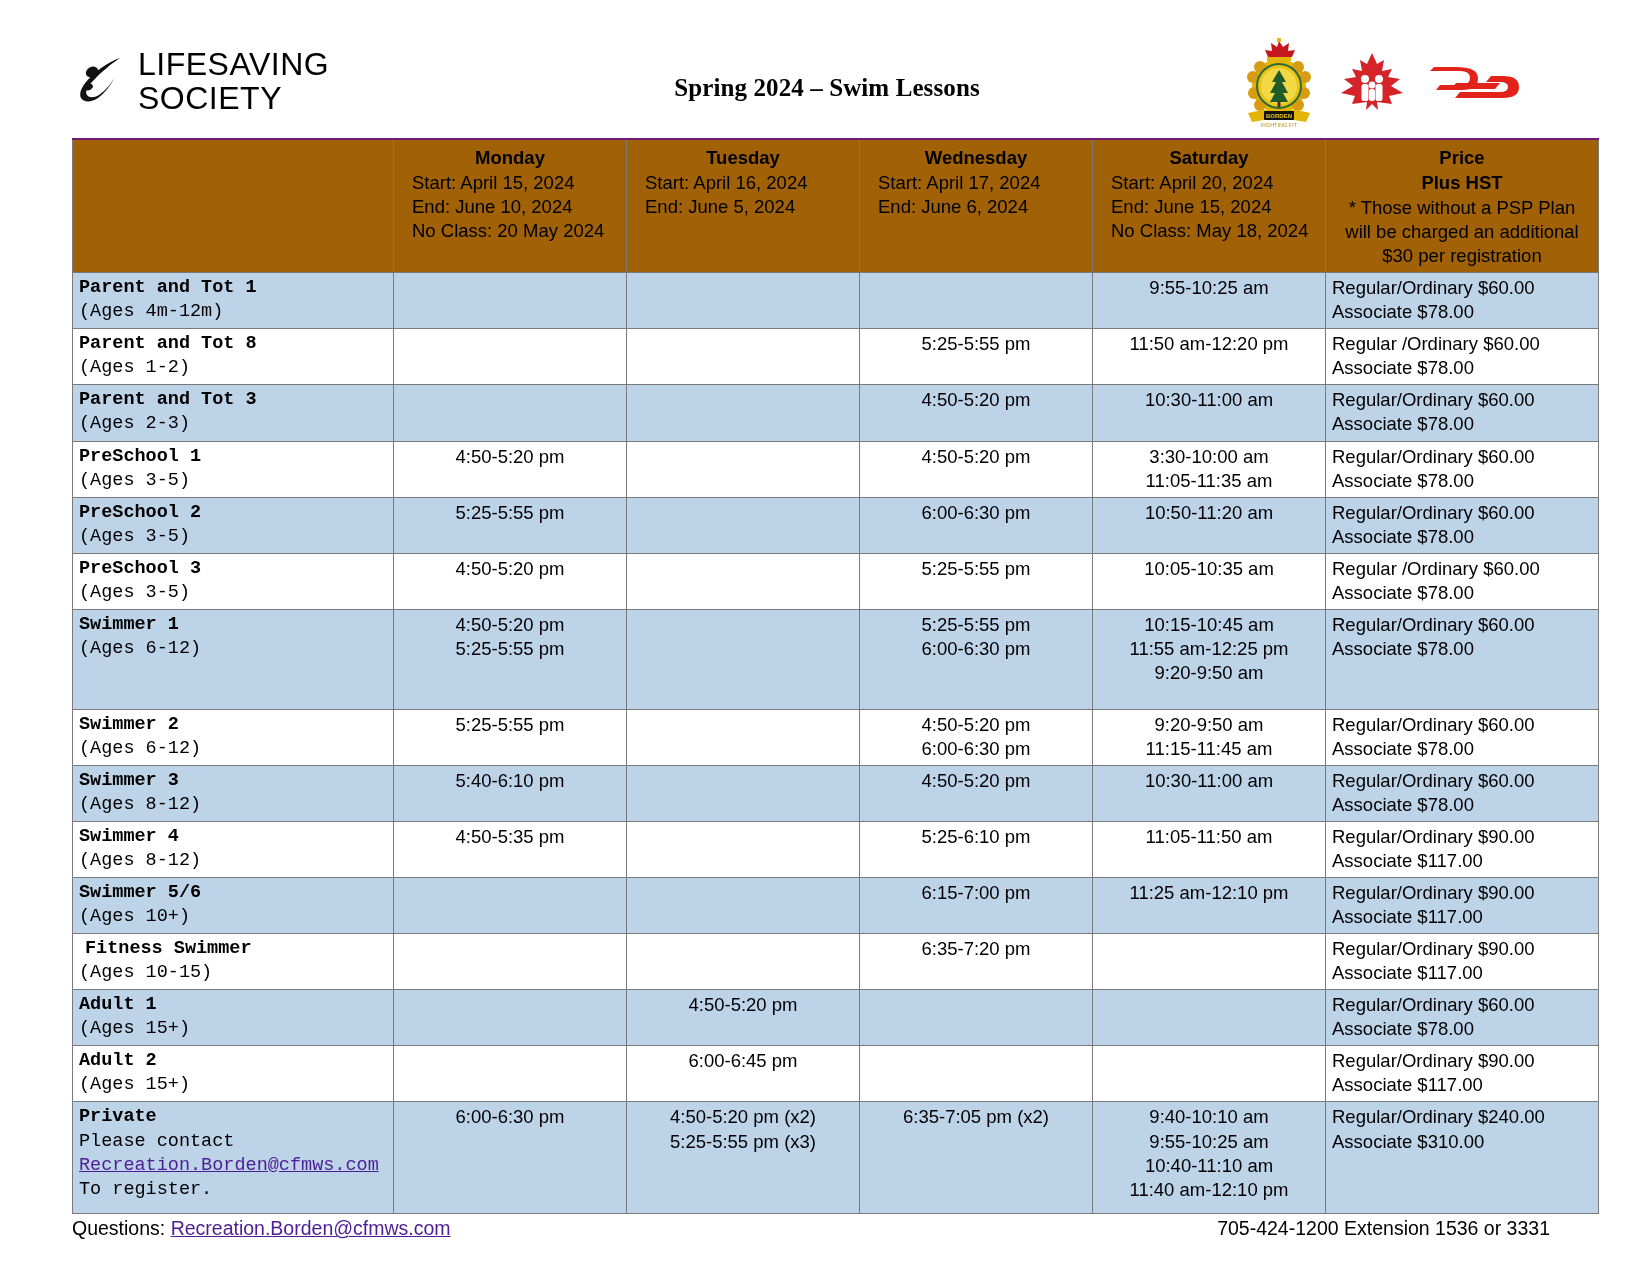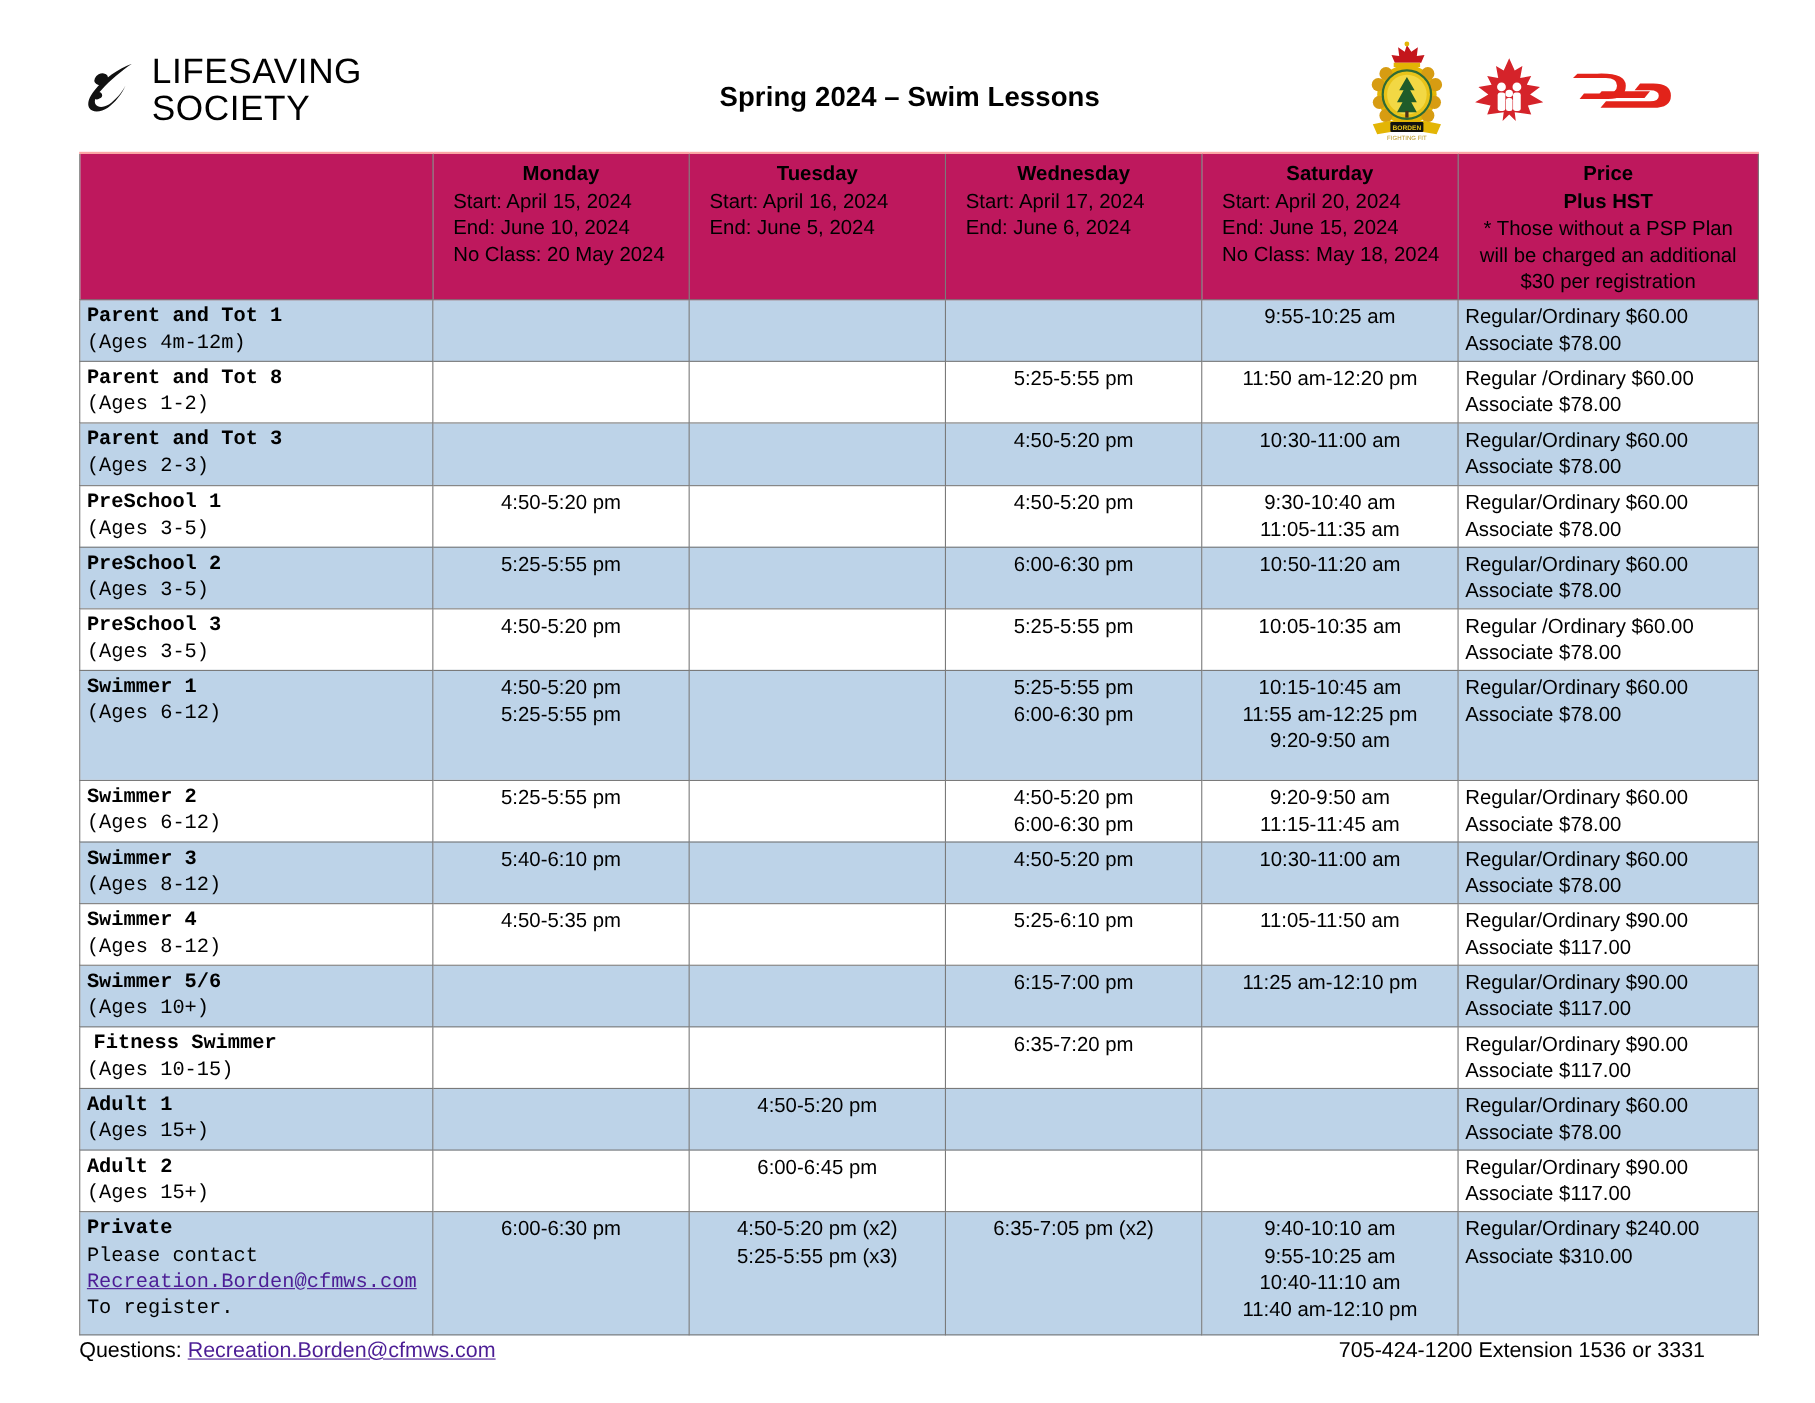--- a/index.html
+++ b/index.html
@@ -56,6 +56,7 @@
     font-size: 25px;
     font-weight: bold;
     letter-spacing: 0.1px;
+    font-family: Liberation Serif, serif;
   }
 
   .logos {

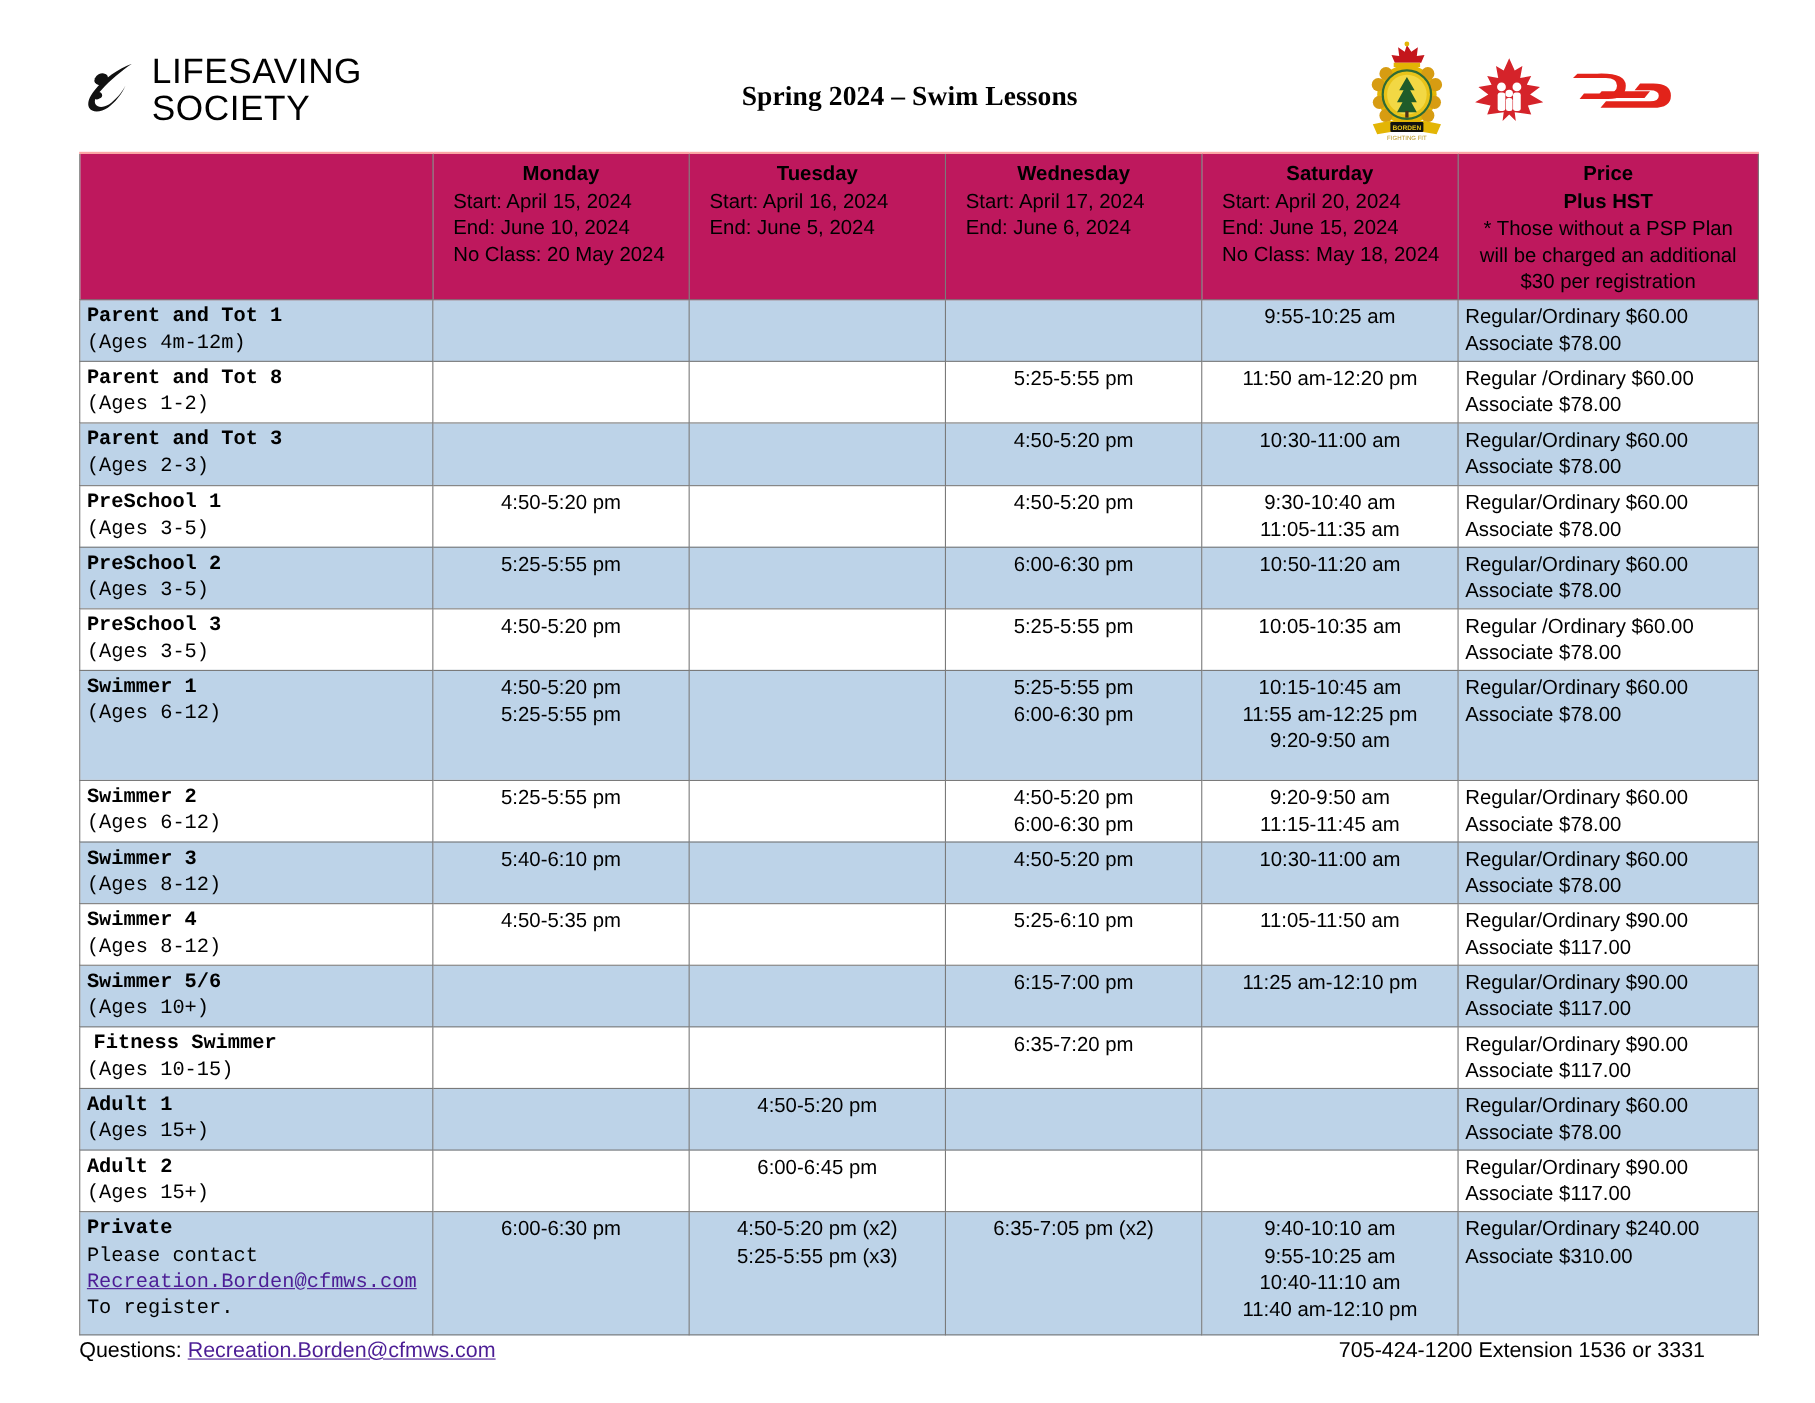--- a/index.html
+++ b/index.html
@@ -89,9 +89,9 @@
     font-weight: normal;
   }
   table.sched thead th {
-    border-top: 2px solid #fca5a5;
+    border-top: 2px solid #701a75;
     text-align: center;
-    background: #be185d;
+    background: #a16207;
     height: 118px;
     vertical-align: top;
     padding-top: 6px;

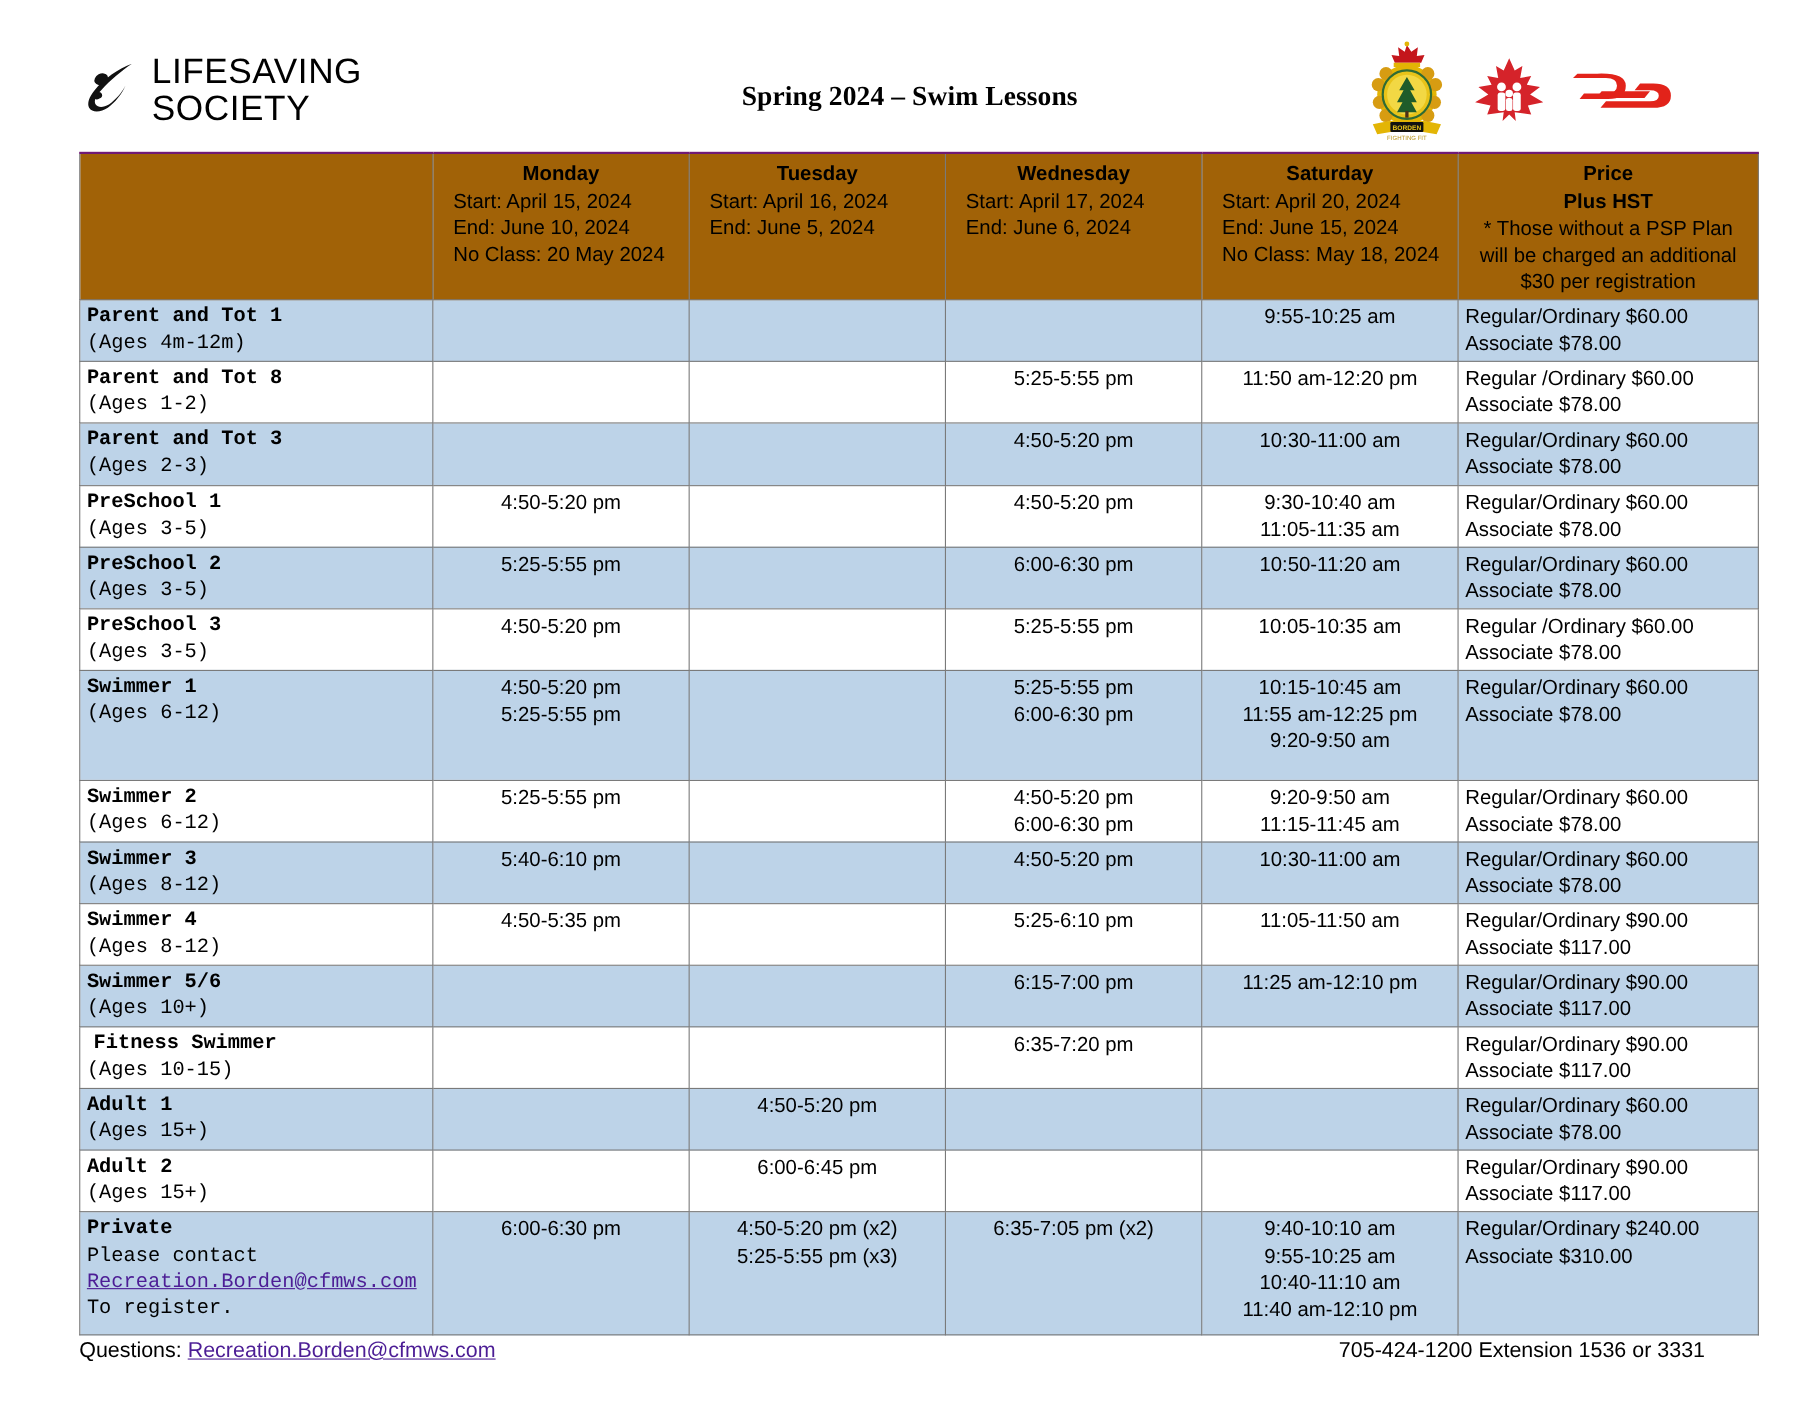--- a/index.html
+++ b/index.html
@@ -328,7 +328,7 @@
             <span class="t">4:50-5:20 pm</span>
           </td>
           <td class="slot">
-            <span class="t">9:30-10:40 am</span>
+            <span class="t">3:30-10:00 am</span>
             <span class="t">11:05-11:35 am</span>
           </td>
           <td class="price">

